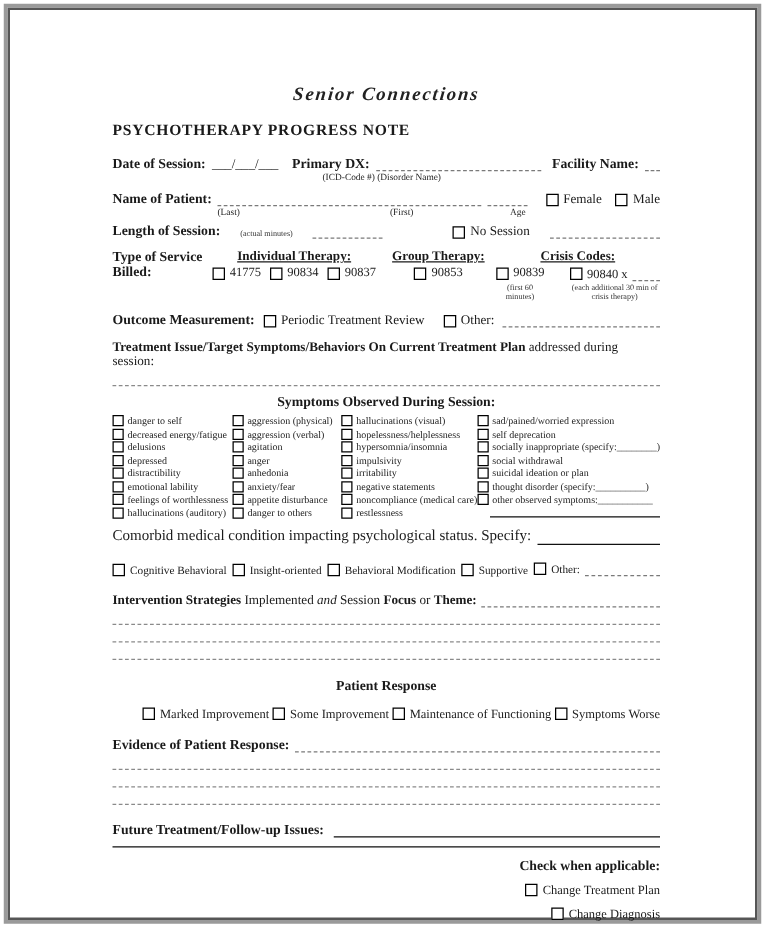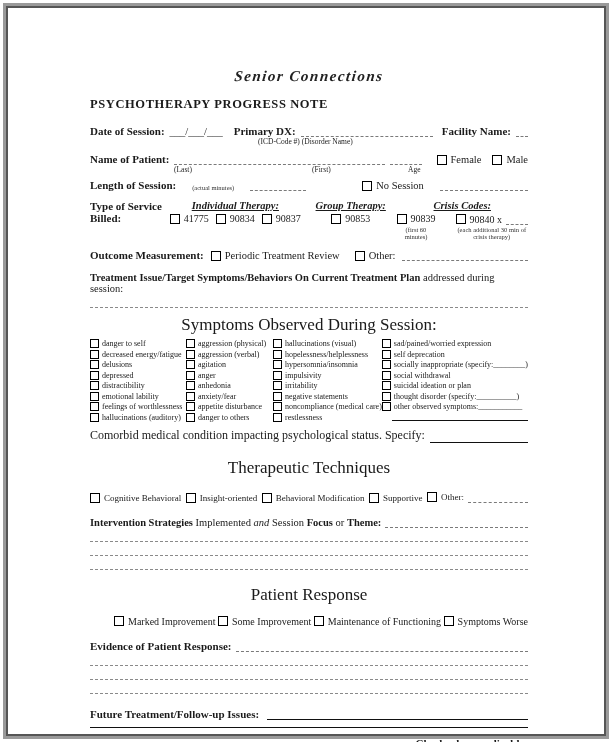--- a/index.html
+++ b/index.html
@@ -33,7 +33,7 @@
   .subrow span{position:absolute;top:0;}
 
   .svc{display:flex;margin-top:9px;font-size:10px;}
-  .svc-head{font-weight:bold;text-decoration:underline;font-size:10.5px;text-align:center;white-space:nowrap;font-style:italic;}
+  .svc-head{font-weight:bold;text-decoration:underline;font-size:10.5px;text-align:center;white-space:nowrap;}
   .codes{display:flex;gap:7px;justify-content:center;margin-top:2px;font-size:10px;}
   .sec-title{text-align:center;font-weight:normal;font-size:17px;}
 

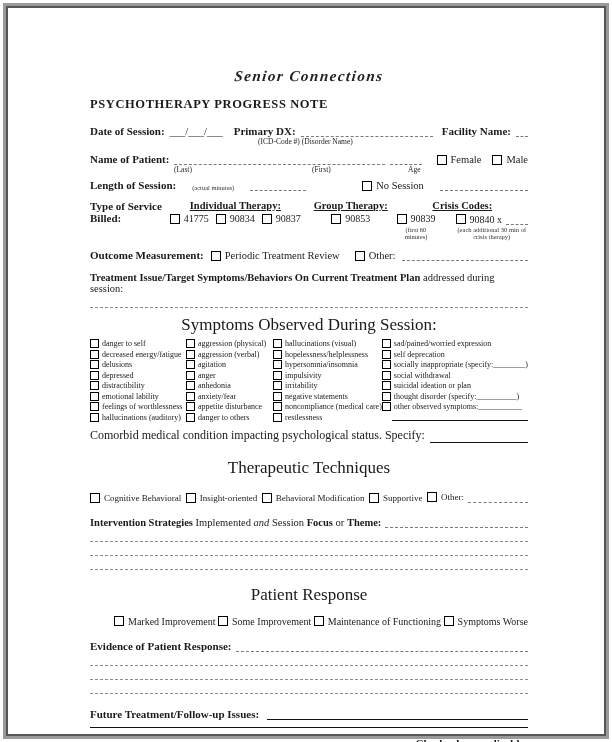--- a/index.html
+++ b/index.html
@@ -35,7 +35,7 @@
   .svc{display:flex;margin-top:9px;font-size:10px;}
   .svc-head{font-weight:bold;text-decoration:underline;font-size:10.5px;text-align:center;white-space:nowrap;}
   .codes{display:flex;gap:7px;justify-content:center;margin-top:2px;font-size:10px;}
-  .sec-title{text-align:center;font-weight:normal;font-size:17px;}
+  .sec-title{text-align:center;font-weight:bold;font-size:11px;}
 
   .symgrid{display:flex;margin-top:4px;}
   .symcol{display:flex;flex-direction:column;gap:1.5px;}

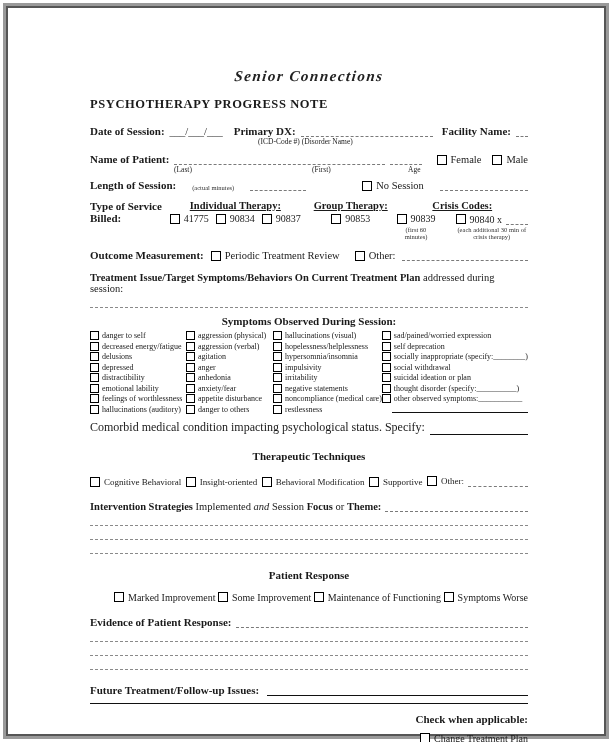--- a/index.html
+++ b/index.html
@@ -310,7 +310,6 @@
       <span class="blank-solid fill"></span>
     </div>
 
-    <div class="sec-title" style="margin-top:15px;">Therapeutic Techniques</div>
     <div class="row" style="margin-top:13px;font-size:9px;justify-content:space-between;">
       <span class="cbl">
               <span class="cb"></span>

